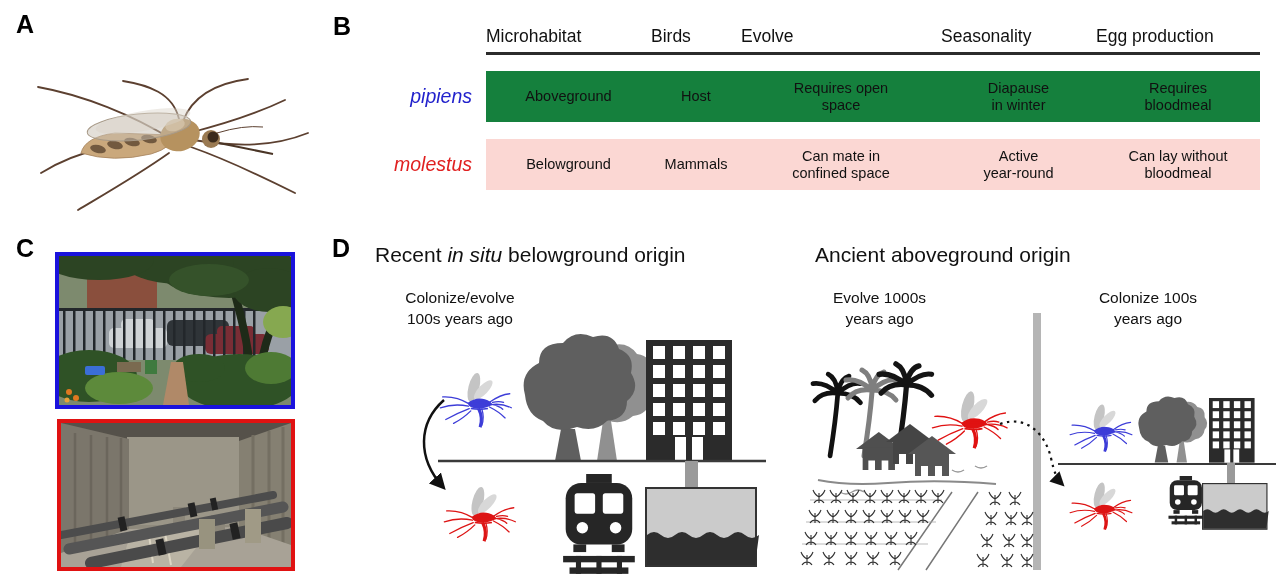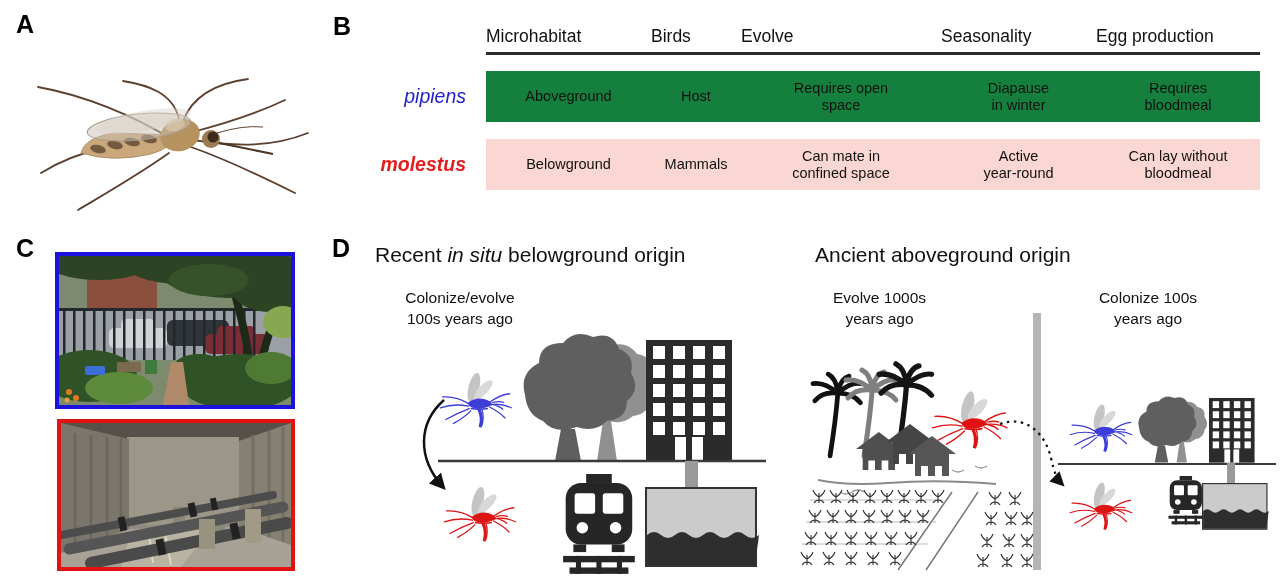--- a/index.html
+++ b/index.html
@@ -16,7 +16,7 @@
   .band .cell{font-size:14.5px;color:#111;}
   .c0{width:165px}.c1{width:90px}.c2{width:200px}.c3{width:155px}.c4{width:164px}
   .species{position:absolute;width:146px;display:flex;align-items:center;justify-content:flex-end;
-           font-style:italic;font-size:19.5px;padding-right:20px;box-sizing:border-box;}
+           font-style:italic;font-size:19.5px;padding-right:14px;box-sizing:border-box;}
   
   .photo{position:absolute;border:4px solid #000;box-sizing:border-box;}
   .photo svg{display:block;}

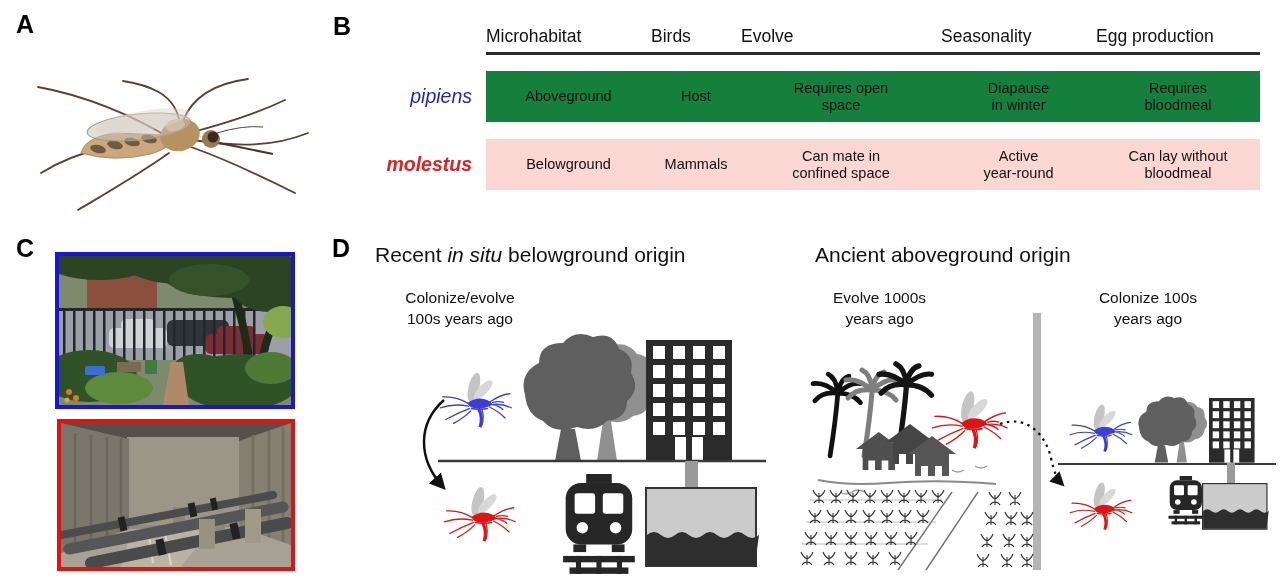--- a/index.html
+++ b/index.html
@@ -158,7 +158,7 @@
 bloodmeal</div>
   </div>
 
-  <div class="species" style="left: 340px; top: 139px; height: 51px; color: rgb(224, 32, 32); font-weight: bold;">molestus</div>
+  <div class="species" style="left: 340px; top: 139px; height: 51px; color: rgb(224, 32, 32);">molestus</div>
   <div class="band" style="left: 486px; top: 139px; width: 774px; height: 51px; background-color: rgb(251, 215, 211);">
     <div class="cell c0">Belowground</div>
     <div class="cell c1">Mammals</div>

